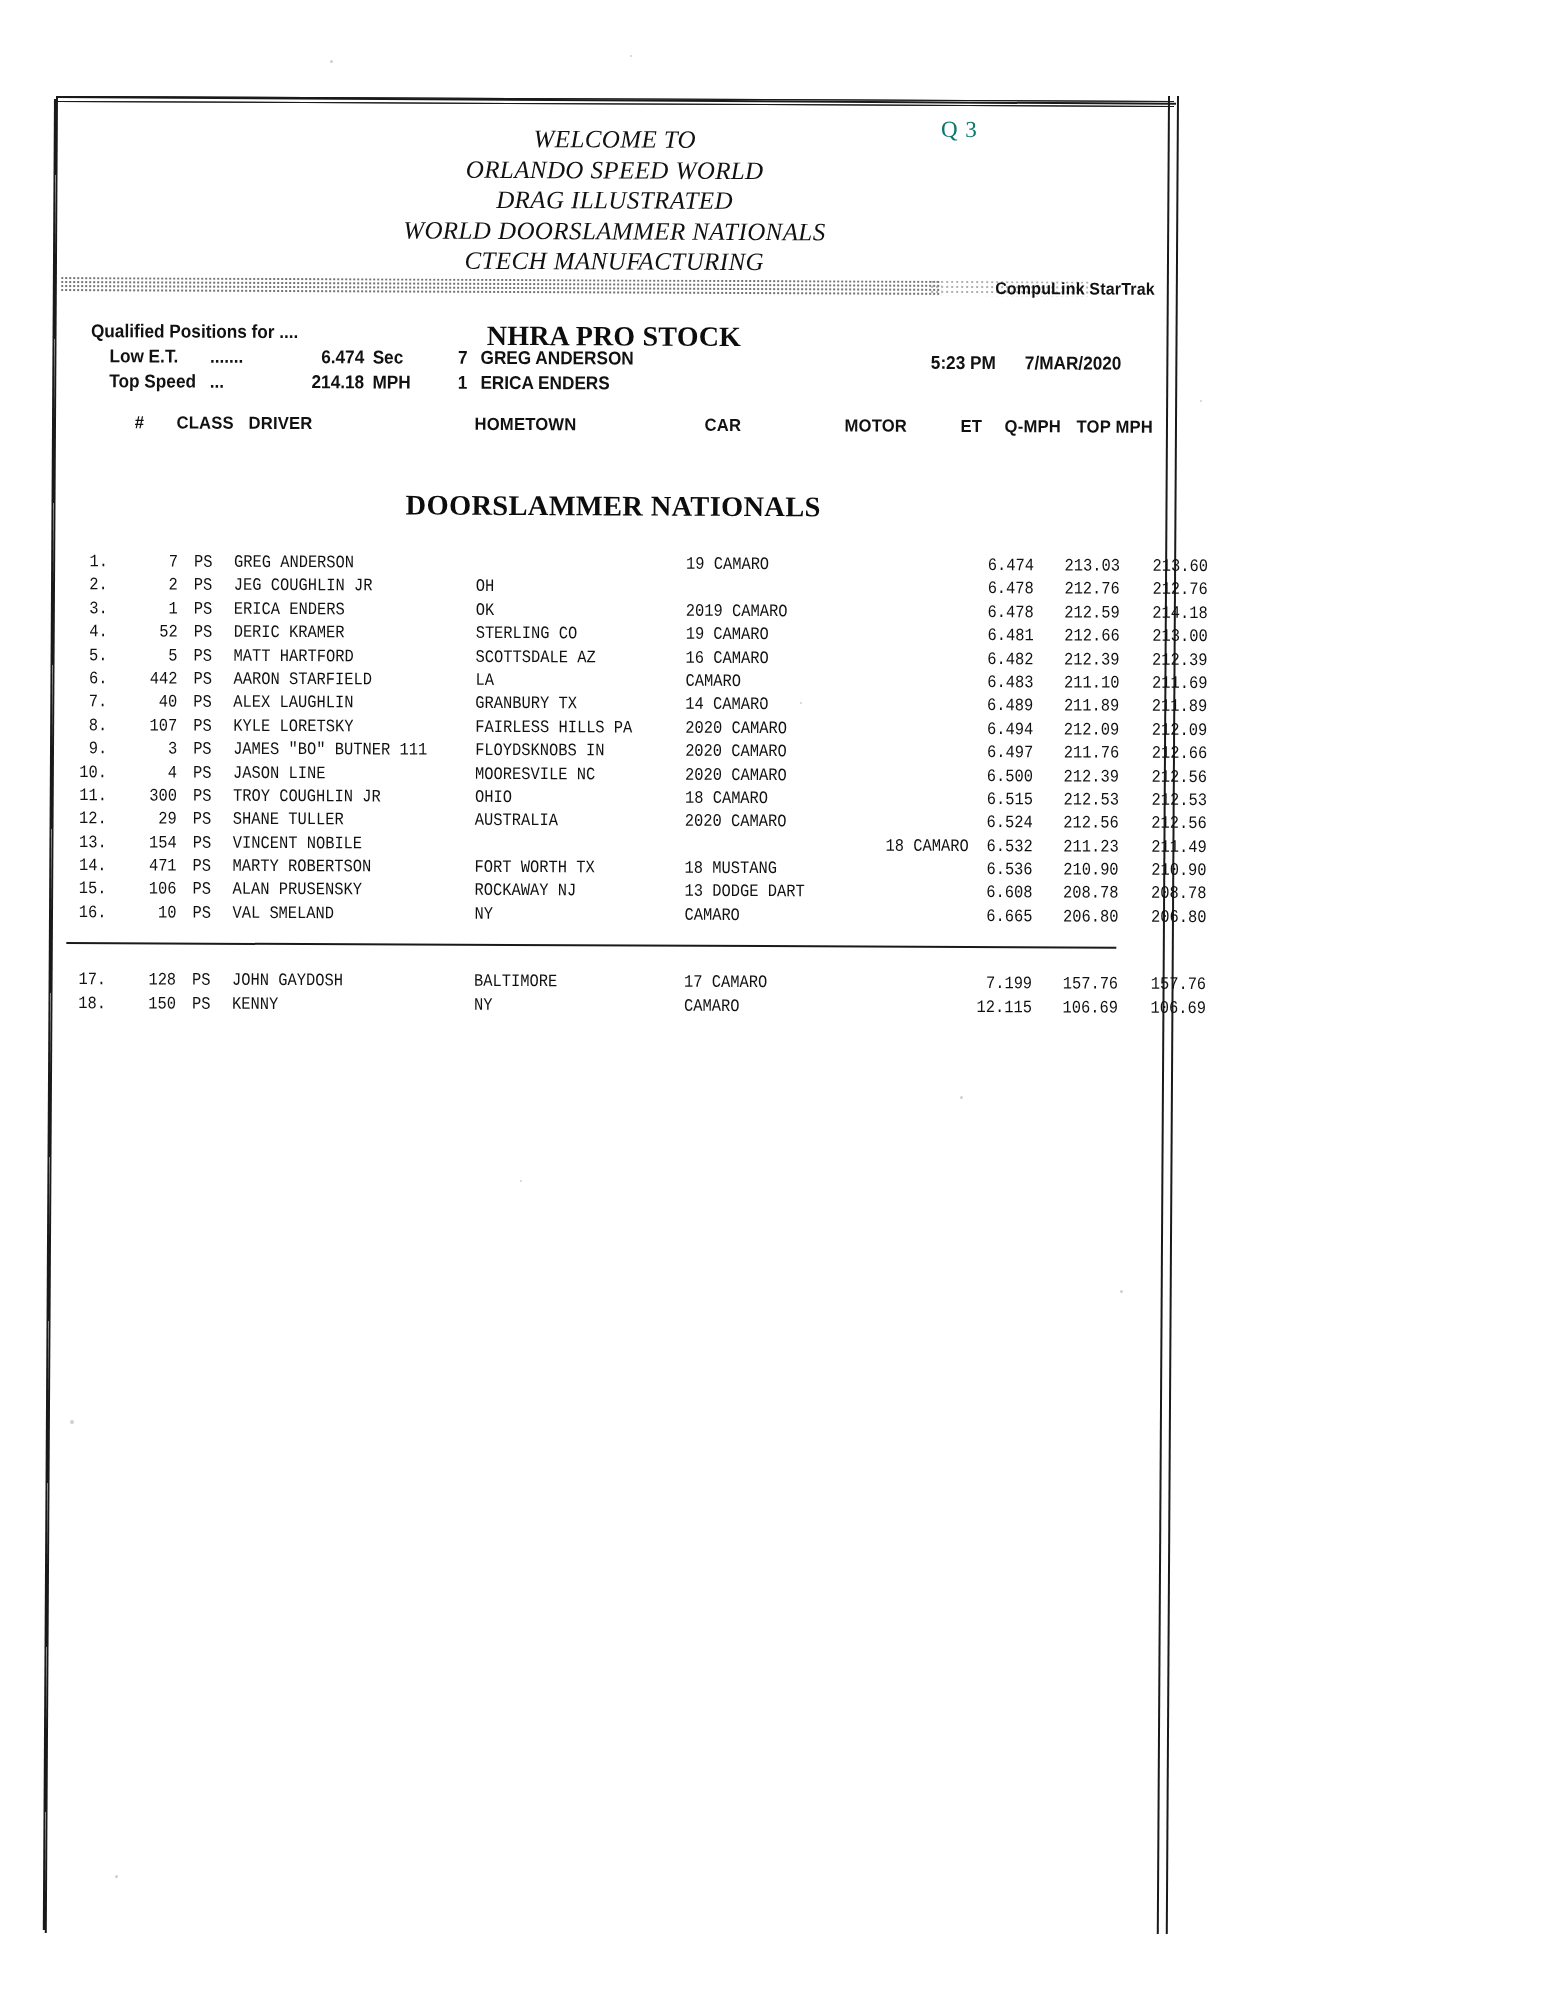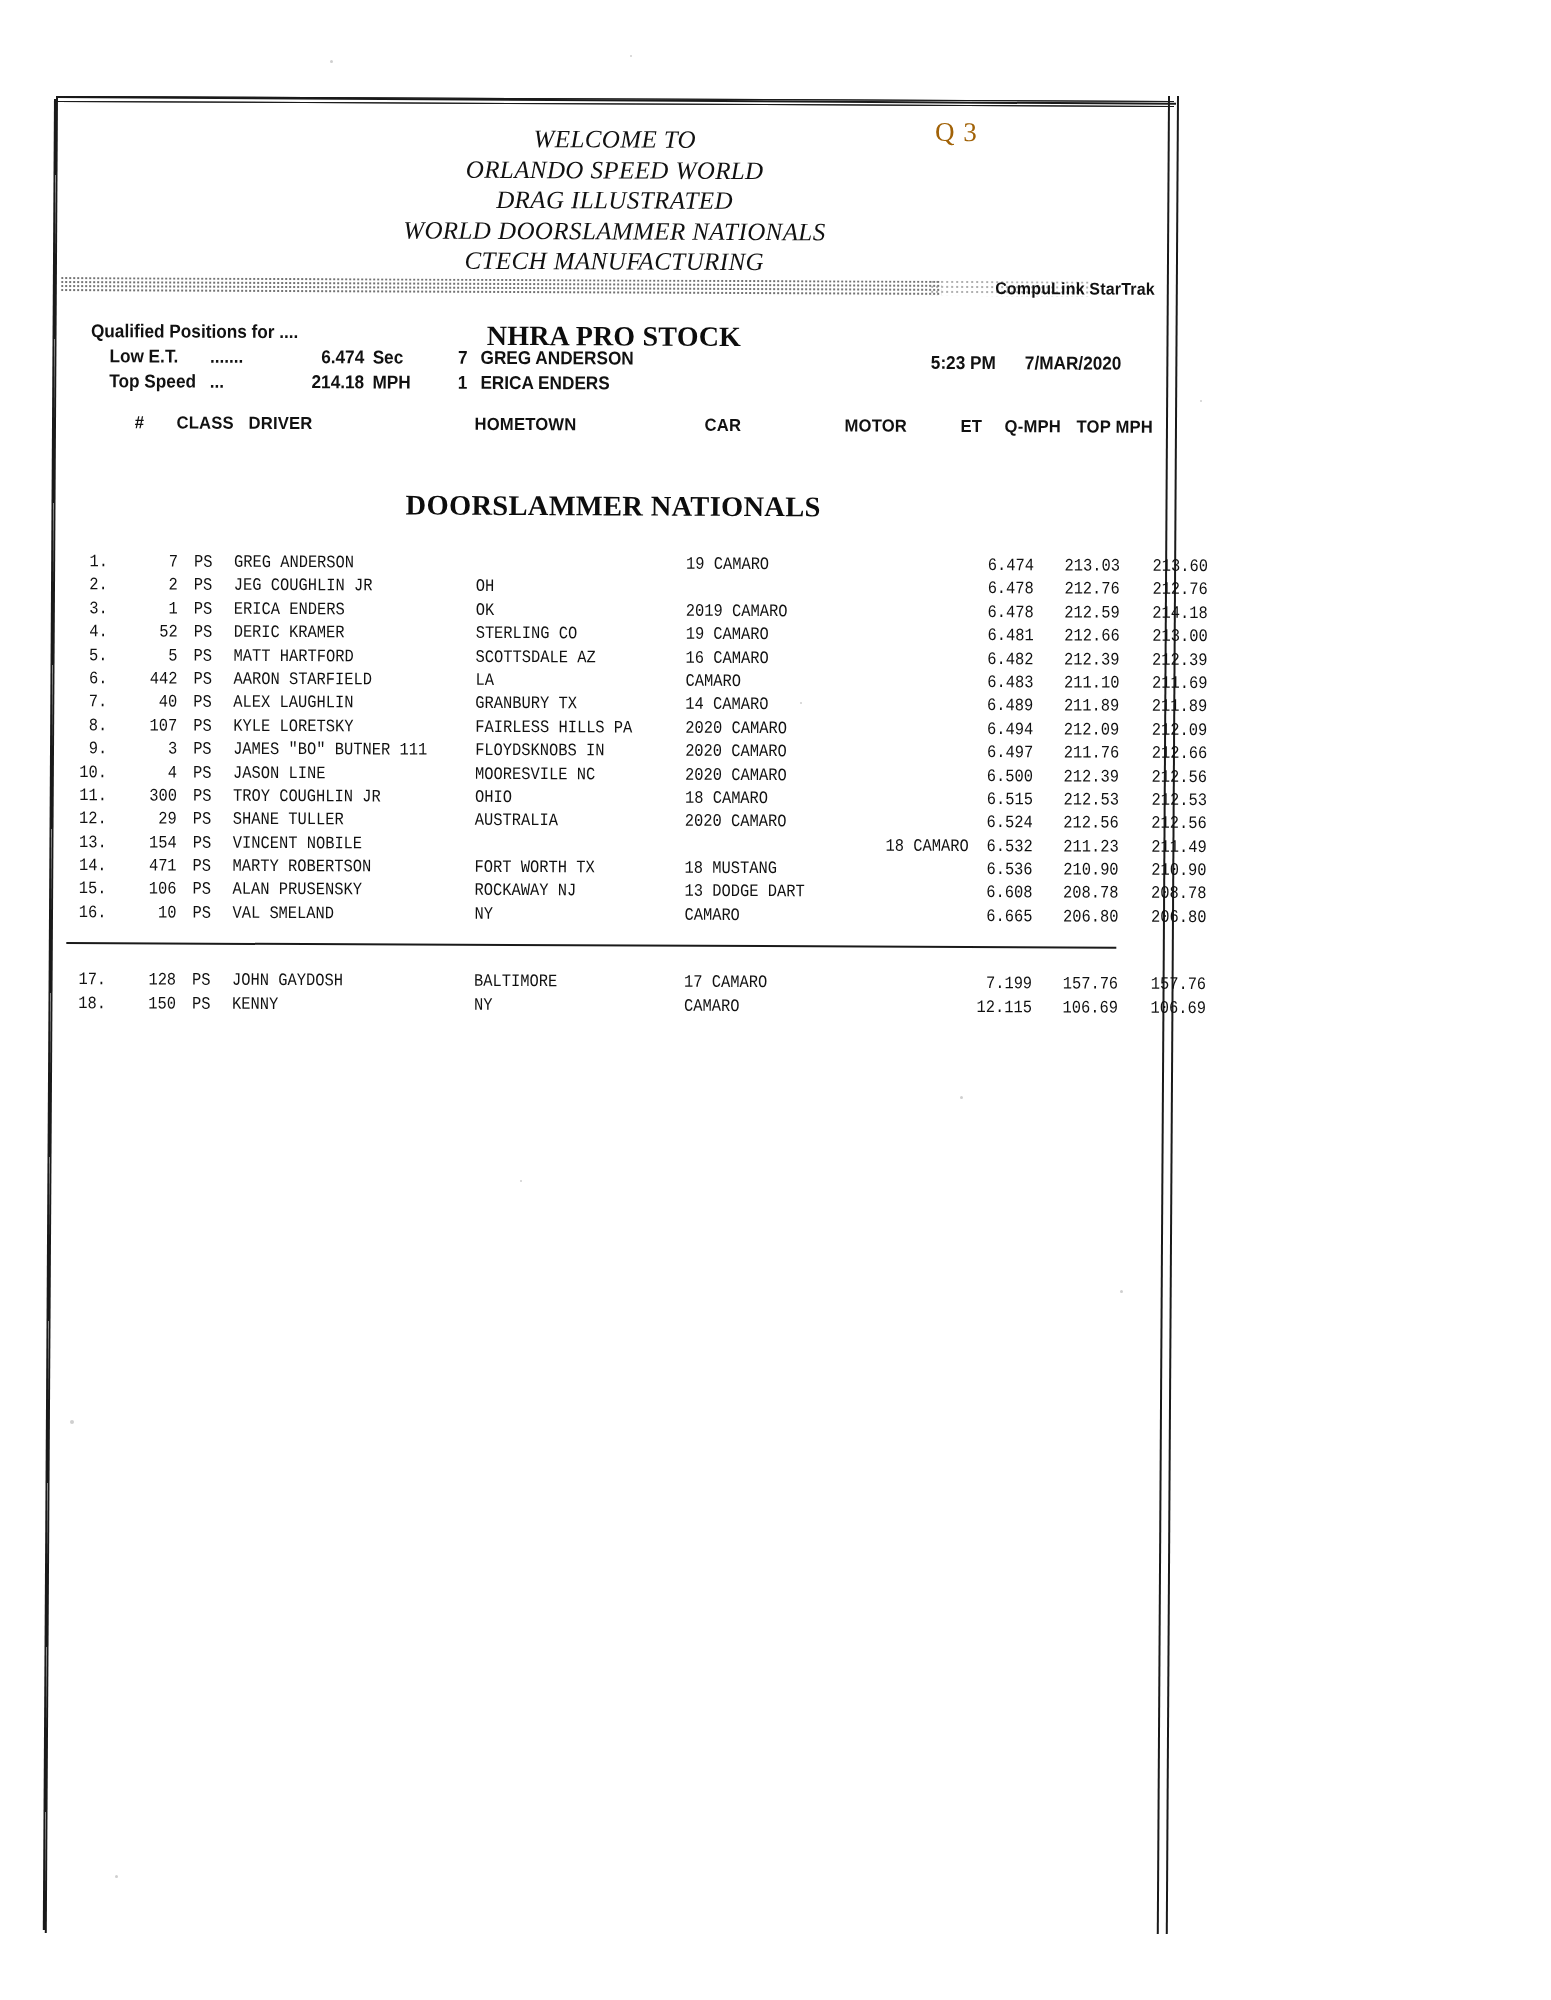--- a/index.html
+++ b/index.html
@@ -63,9 +63,9 @@
     right: 196px;
     top: 17px;
     font-family: "Liberation Serif", serif;
-    font-size: 27px;
+    font-size: 23px;
     letter-spacing: 1px;
-    color: #a16207;
+    color: #0f766e;
   }
   .welcome {
     position: absolute;

